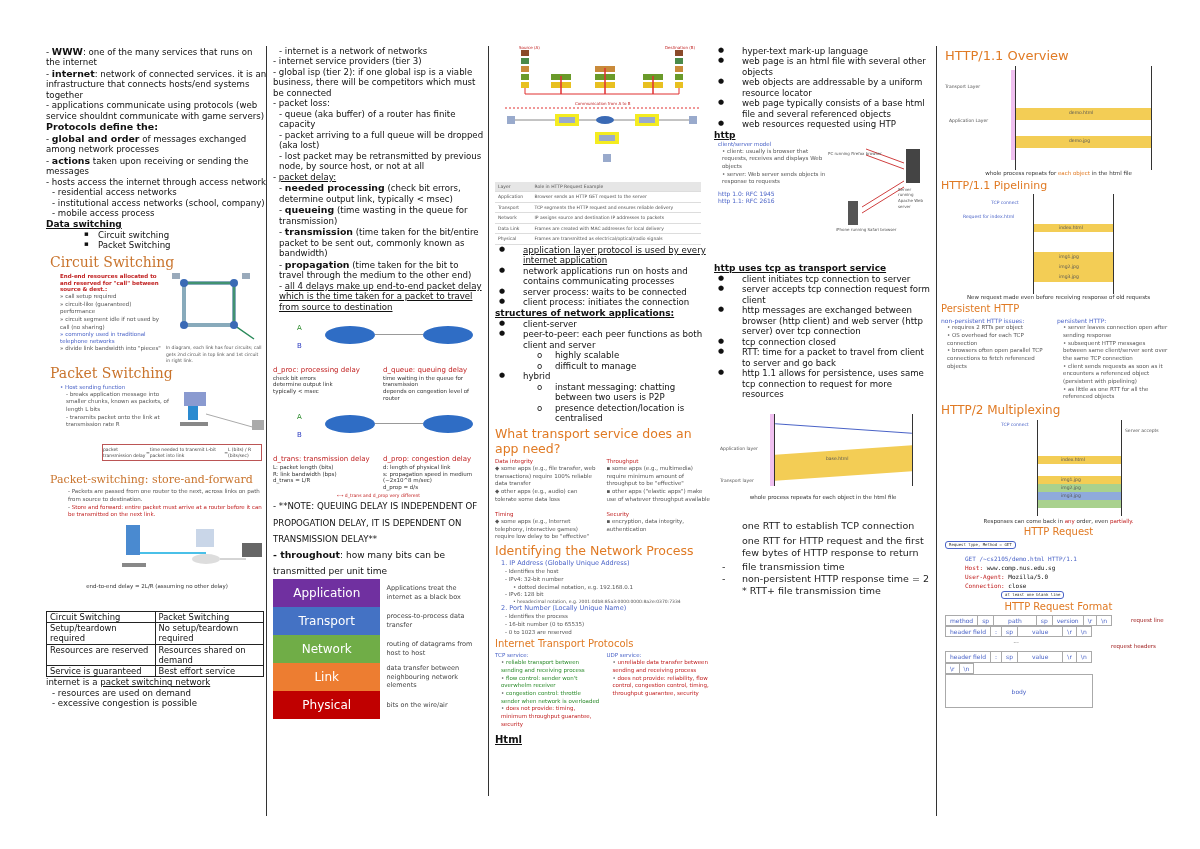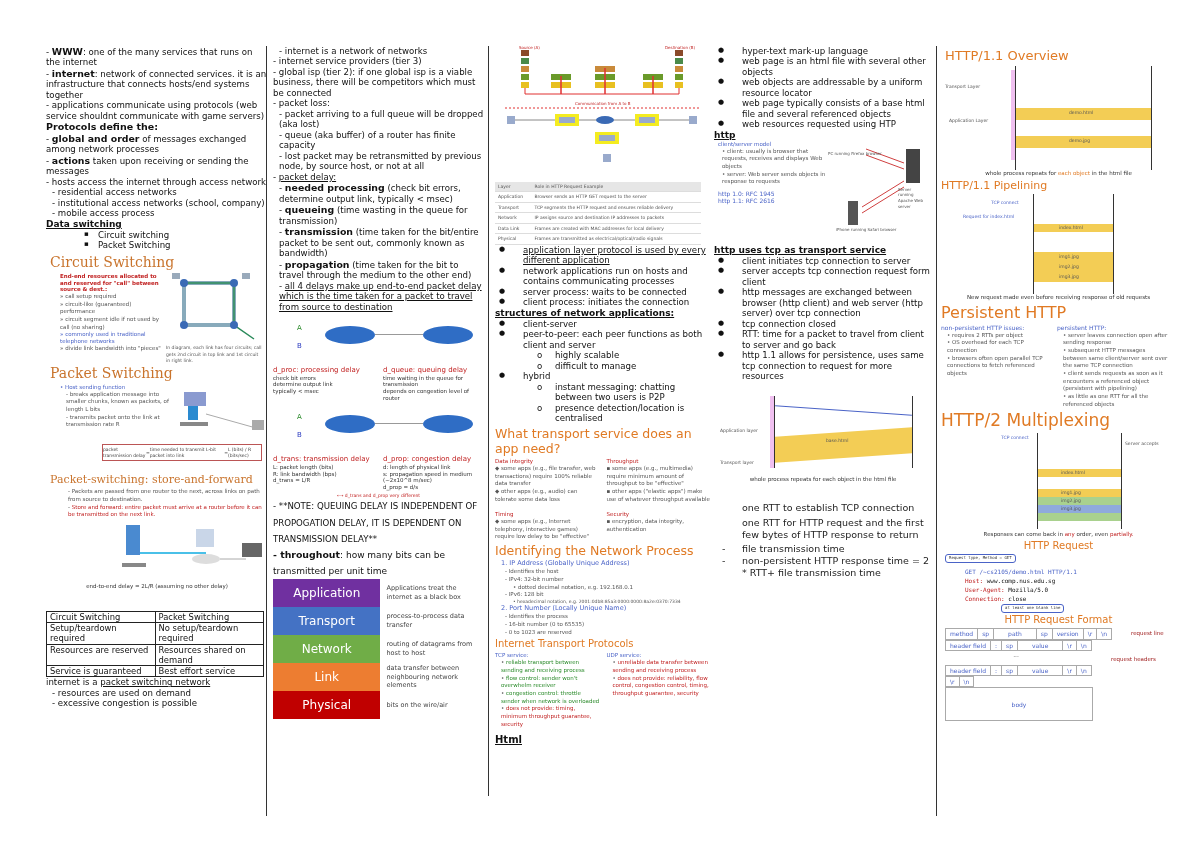--- a/index.html
+++ b/index.html
@@ -170,8 +170,8 @@
   <div>- internet service providers (tier 3)</div>
   <div>- global isp (tier 2): if one global isp is a viable business, there will be competitors which must be connected</div>
   <div>- packet loss:</div>
+  <div class="ind">- queue (aka buffer) of a router has finite capacity</div>
   <div class="ind">- packet arriving to a full queue will be dropped (aka lost)</div>
-  <div class="ind">- queue (aka buffer) of a router has finite capacity</div>
   <div class="ind">- lost packet may be retransmitted by previous node, by source host, or not at all</div>
   <div>- <span class="u">packet delay:</span></div>
   <div class="ind">- <b class="kw">needed processing</b><span> (check bit errors, determine output link, typically &lt; msec)</span></div>

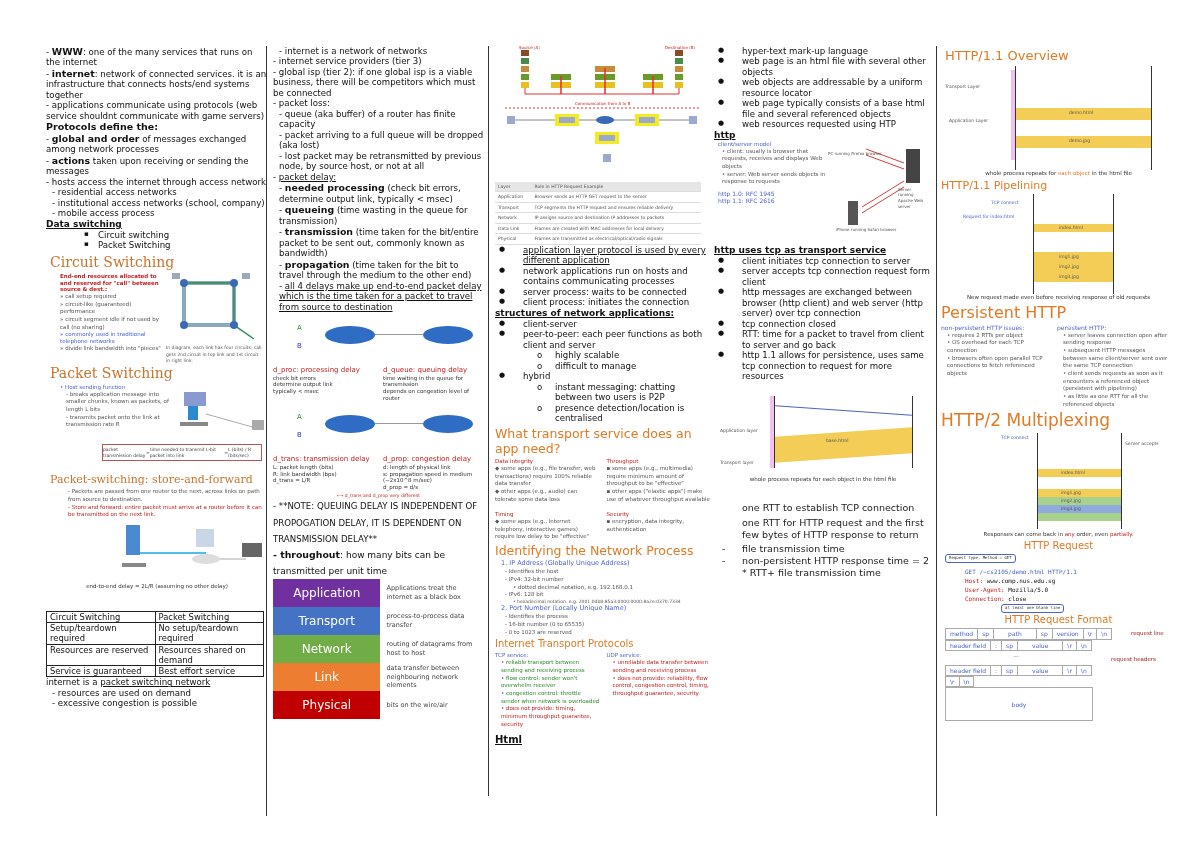--- a/index.html
+++ b/index.html
@@ -330,7 +330,7 @@
     </table>
 
   <ul class="dot">
-    <li class="u">application layer protocol is used by every different application</li>
+    <li class="u">application layer protocol is used by every internet application</li>
     <li>network applications run on hosts and contains communicating processes</li>
     <li>server process: waits to be connected</li>
     <li>client process: initiates the connection</li>

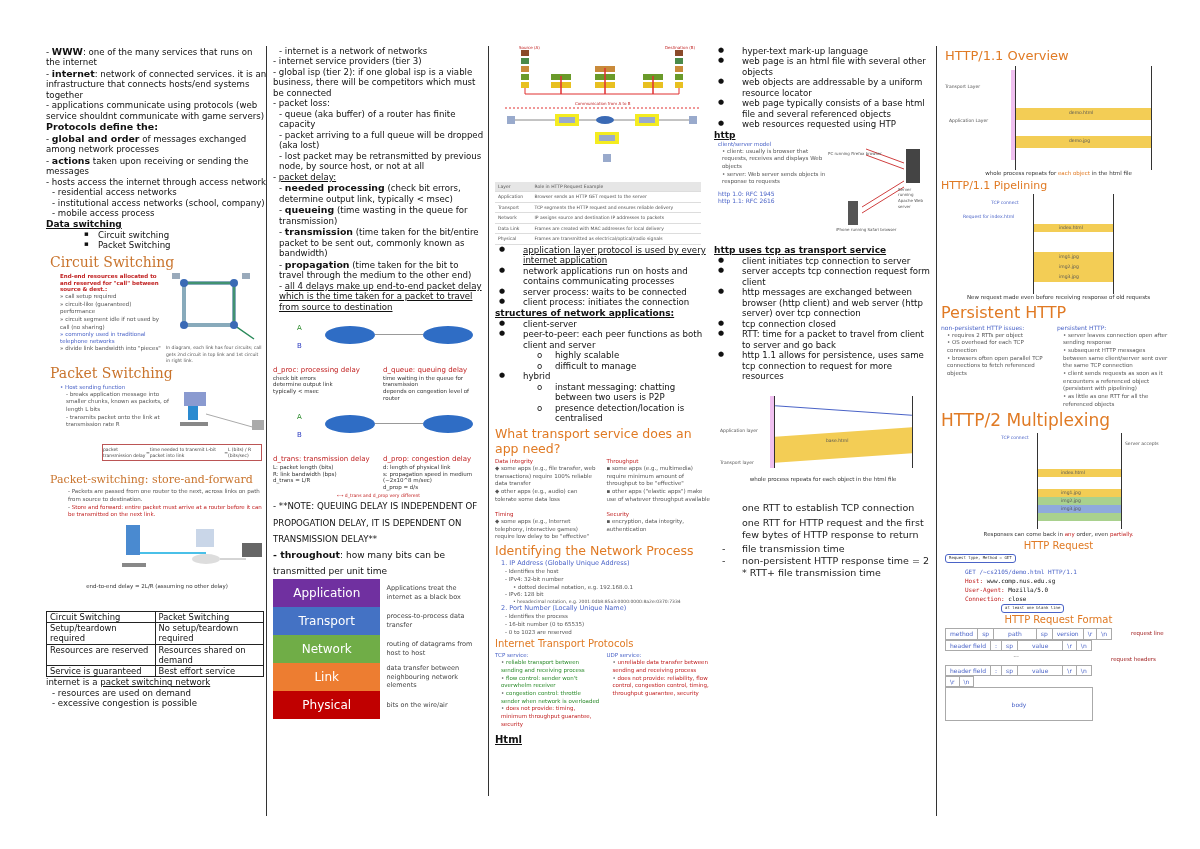--- a/index.html
+++ b/index.html
@@ -431,7 +431,7 @@
       <div class="faint" style="position:absolute;left:10px;top:86px;font-size:4px">iPhone running Safari browser</div>
     </div>
   </div>
-  <div class="h-sect" style="margin-top:4px">http uses tcp as transport service</div>
+  <div class="h-sect" style="margin-top:22px">http uses tcp as transport service</div>
   <ul class="dot">
     <li>client initiates tcp connection to server</li>
     <li>server accepts tcp connection request form client</li>

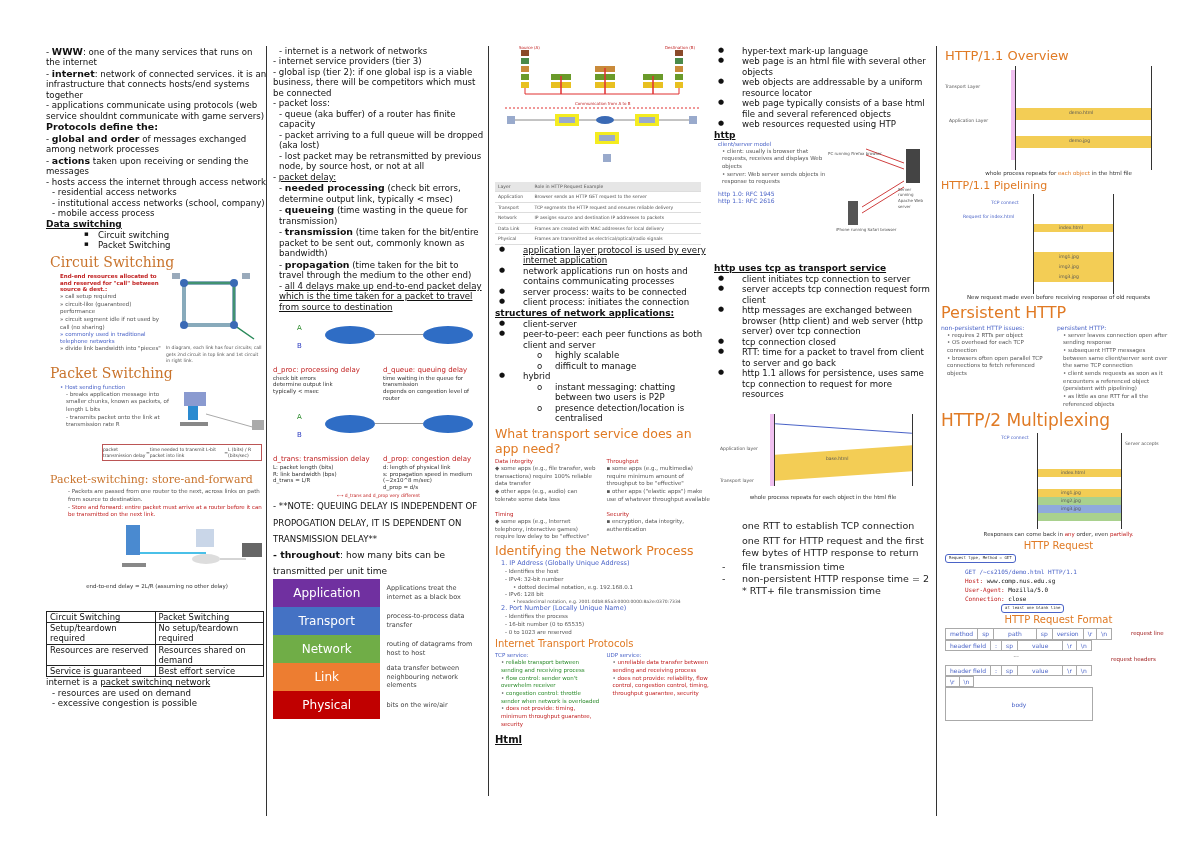--- a/index.html
+++ b/index.html
@@ -489,7 +489,7 @@
   </div>
   <div class="small-cap">New request made even before receiving response of old requests</div>
 
-  <div class="slide-title-sans" style="font-size:16px">Persistent HTTP</div>
+  <div class="slide-title-sans" style="font-size:10px">Persistent HTTP</div>
   <div style="display:flex;gap:4px;">
     <div style="width:112px">
       <div class="faint-blue" style="font-size:6px">non-persistent HTTP issues:</div>

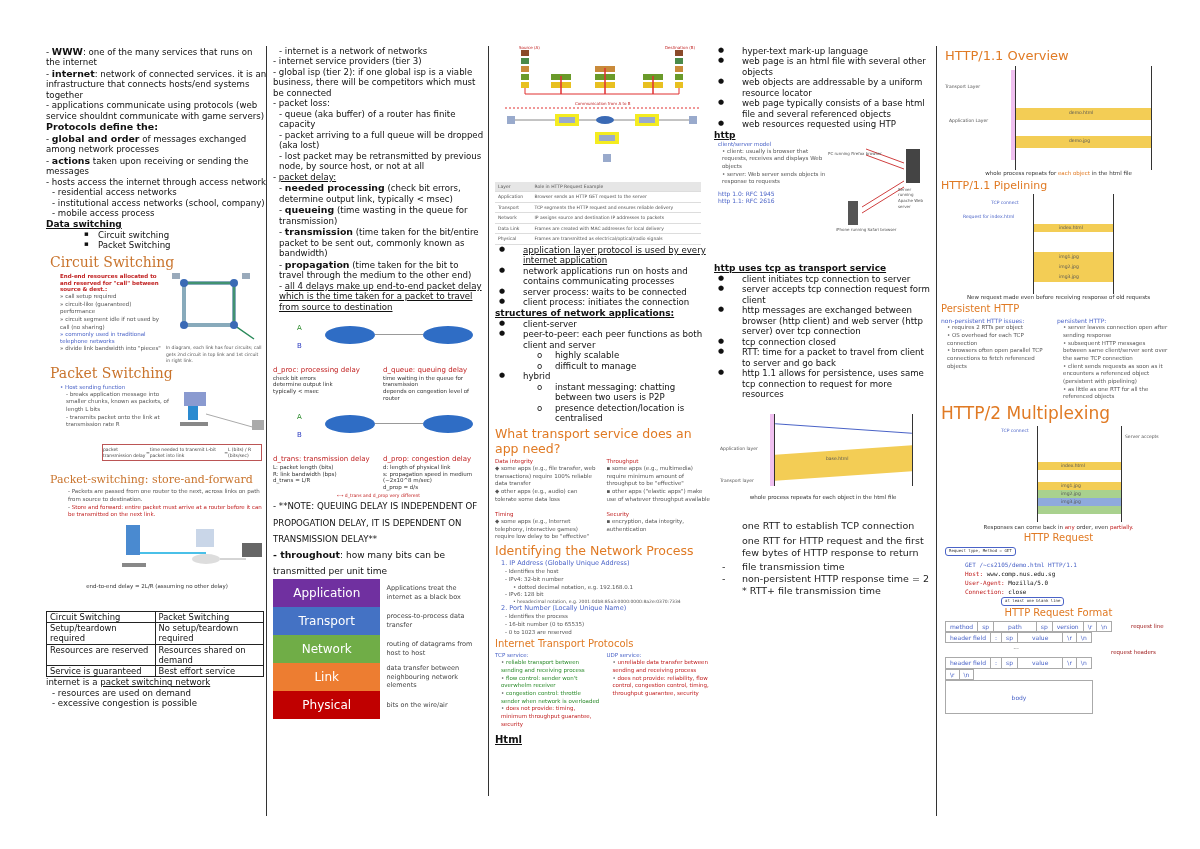--- a/index.html
+++ b/index.html
@@ -506,7 +506,7 @@
     </div>
   </div>
 
-  <div class="slide-title-sans" style="font-size:17px">HTTP/2 Multiplexing</div>
+  <div class="slide-title-sans" style="font-size:12px">HTTP/2 Multiplexing</div>
   <div style="position:relative;height:98px;">
     <div style="position:absolute;left:96px;top:0;width:1px;height:96px;background:#333"></div>
     <div style="position:absolute;left:180px;top:0;width:1px;height:96px;background:#333"></div>

